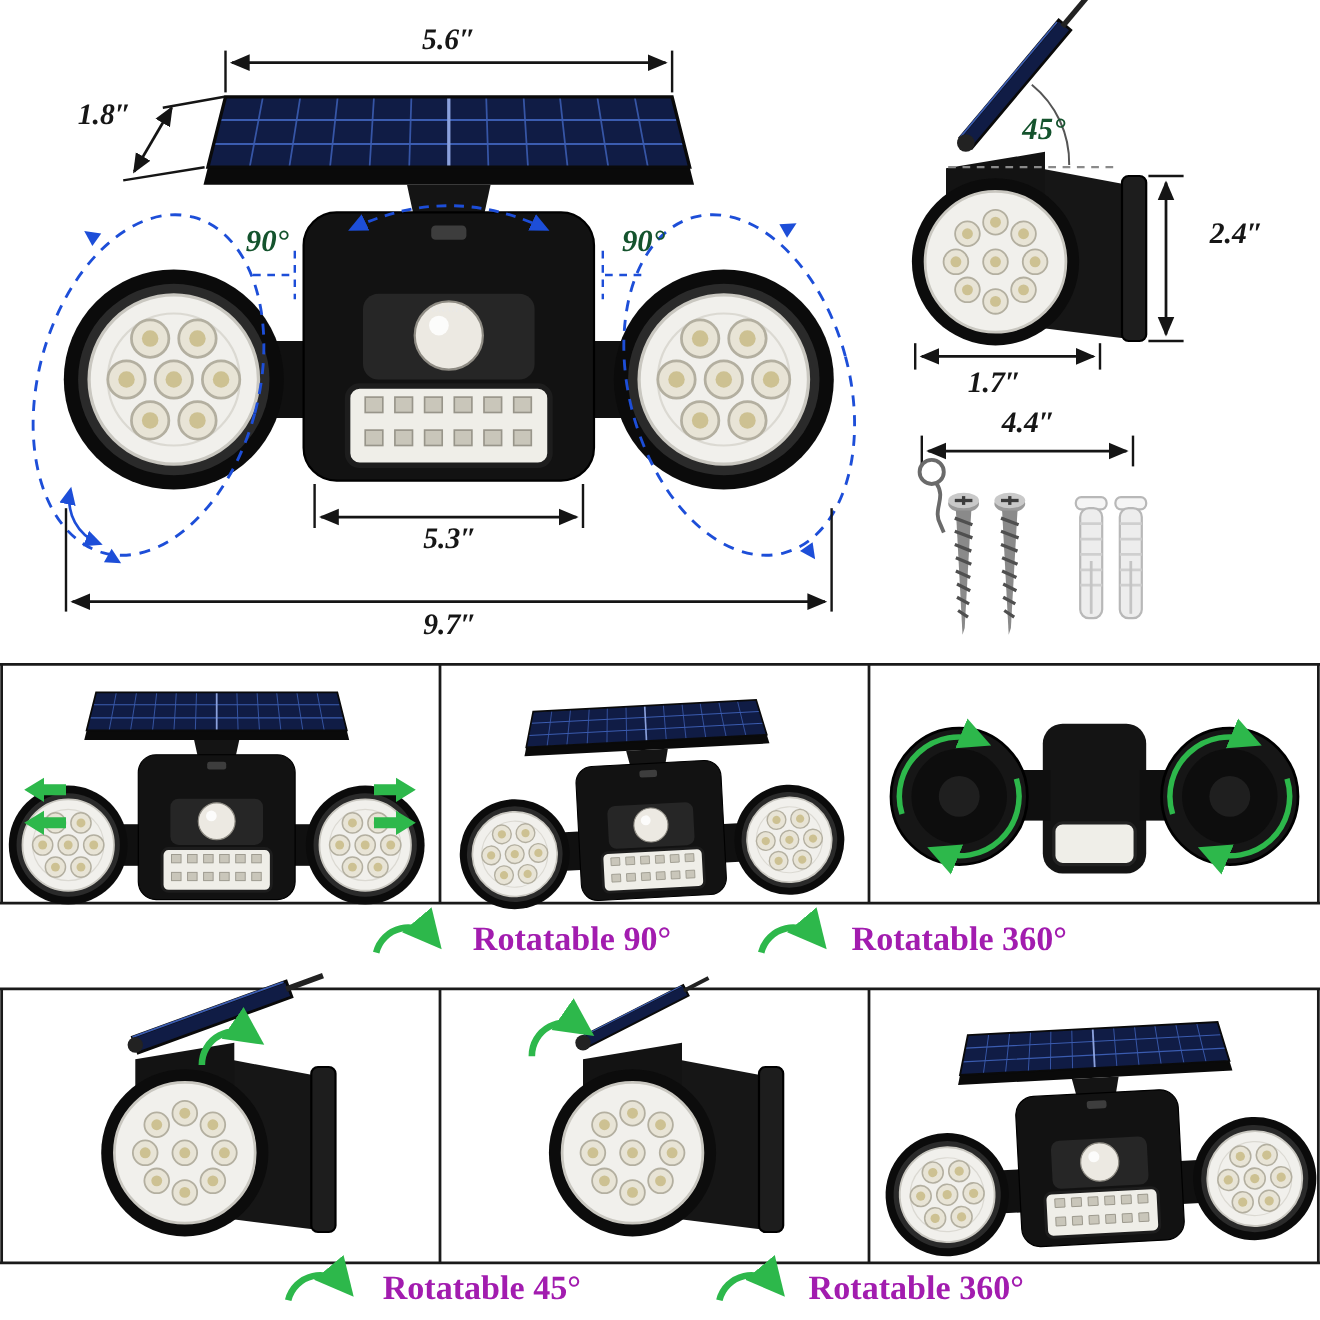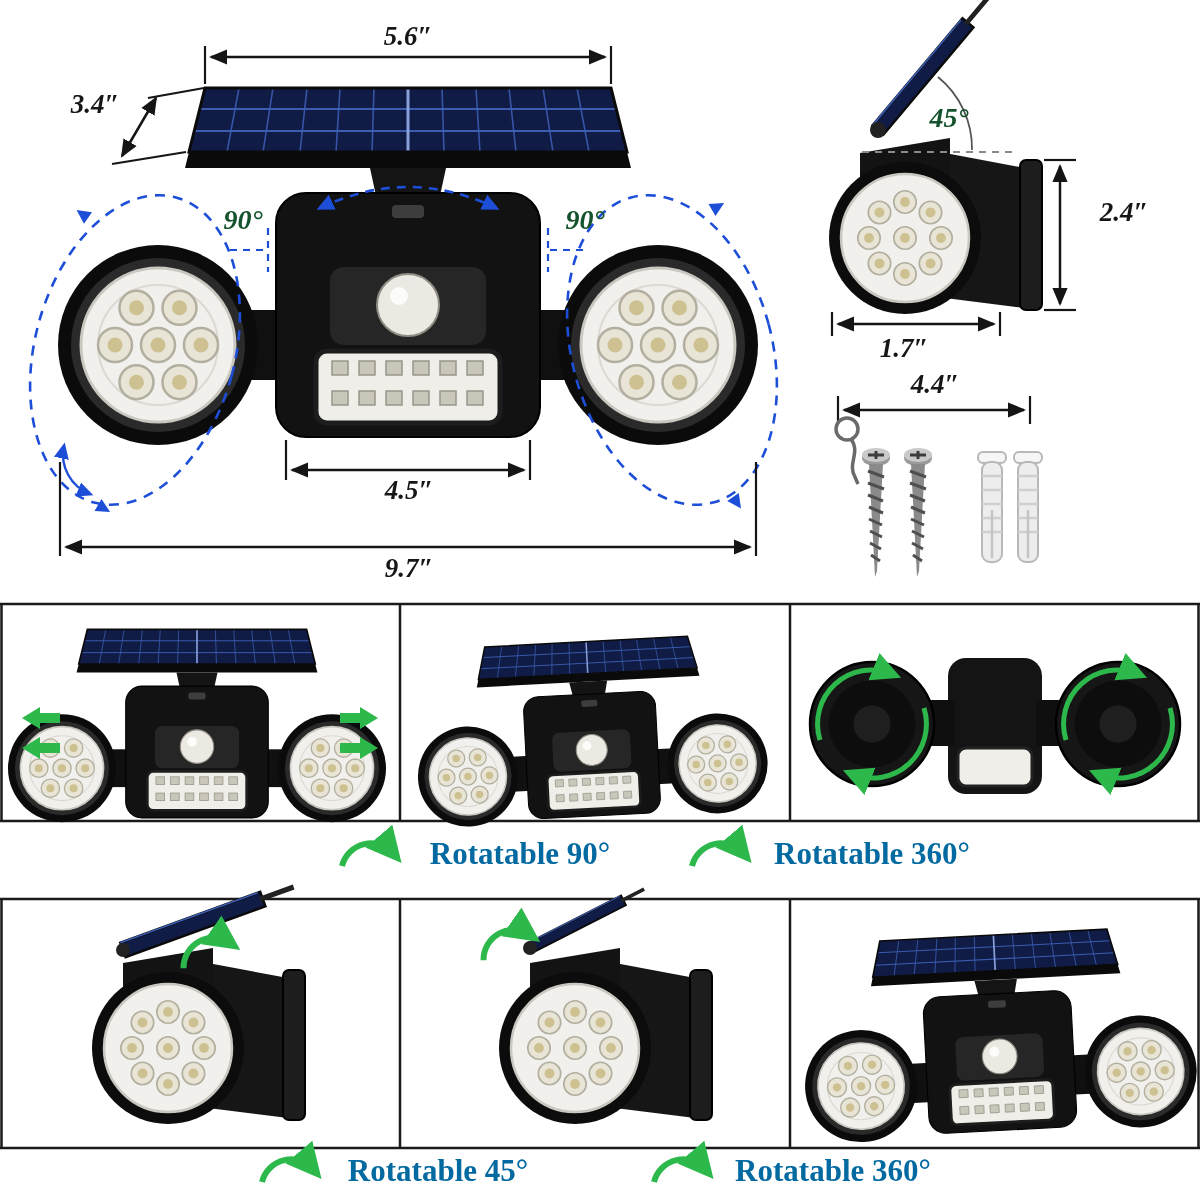--- a/index.html
+++ b/index.html
@@ -321,7 +321,7 @@
 </svg>
 
   <div class="lbl" style="left:408px;top:36px">5.6″</div>
-  <div class="lbl" style="left:95px;top:104px">3.4″</div>
+  <div class="lbl" style="left:95px;top:104px">1.8″</div>
   <div class="lbl blue" style="left:243px;top:220px">90°</div>
   <div class="lbl blue" style="left:585px;top:220px">90°</div>
   <div class="lbl" style="left:409px;top:490px">4.5″</div>

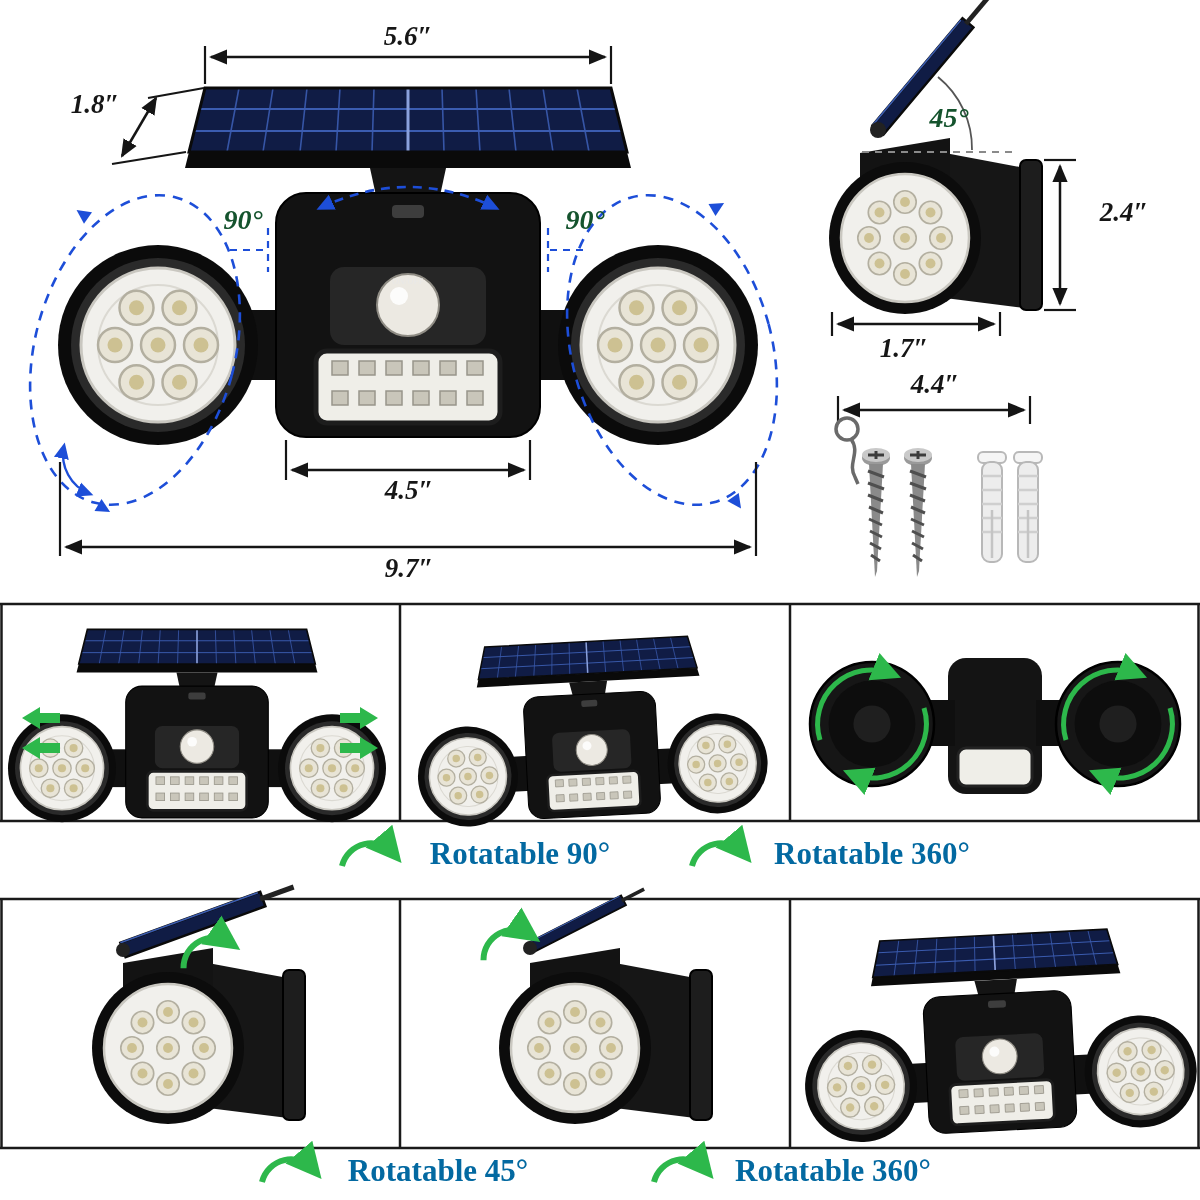--- a/index.html
+++ b/index.html
@@ -324,7 +324,7 @@
   <div class="lbl" style="left:95px;top:104px">1.8″</div>
   <div class="lbl blue" style="left:243px;top:220px">90°</div>
   <div class="lbl blue" style="left:585px;top:220px">90°</div>
-  <div class="lbl" style="left:409px;top:490px">4.5″</div>
+  <div class="lbl" style="left:409px;top:490px">5.3″</div>
   <div class="lbl" style="left:409px;top:568px">9.7″</div>
   <div class="lbl blue" style="left:949px;top:118px">45°</div>
   <div class="lbl" style="left:1124px;top:212px">2.4″</div>

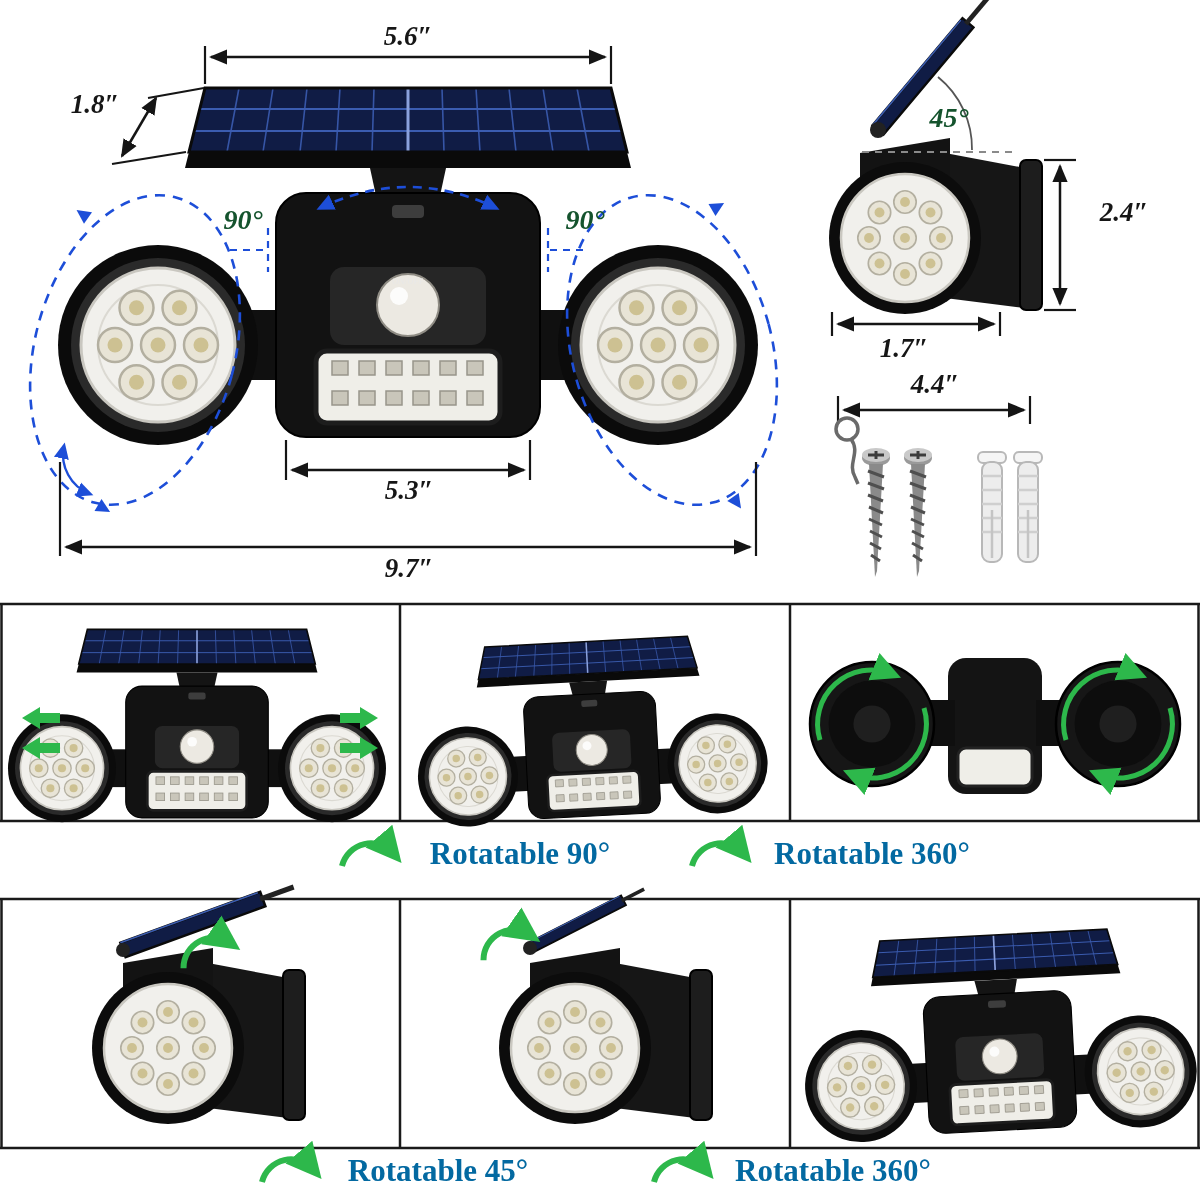--- a/index.html
+++ b/index.html
@@ -10,7 +10,7 @@
        font-weight:700;font-style:italic;font-size:27px;color:#161616;white-space:nowrap;line-height:1}
   .lbl.blue{color:#14532d;font-size:28px}
   .cap{position:absolute;transform:translate(-50%,-50%);font-family:"Liberation Serif",serif;
-       font-weight:700;font-size:31px;color:#0369a1;white-space:nowrap;line-height:1}
+       font-weight:700;font-size:31px;color:#a21caf;white-space:nowrap;line-height:1}
   .tinylbl{position:absolute;transform:translate(-50%,-50%);font-family:Liberation Serif, serif;
        font-size:8px;color:#e8e8e8;letter-spacing:.5px;white-space:nowrap}
 </style>

